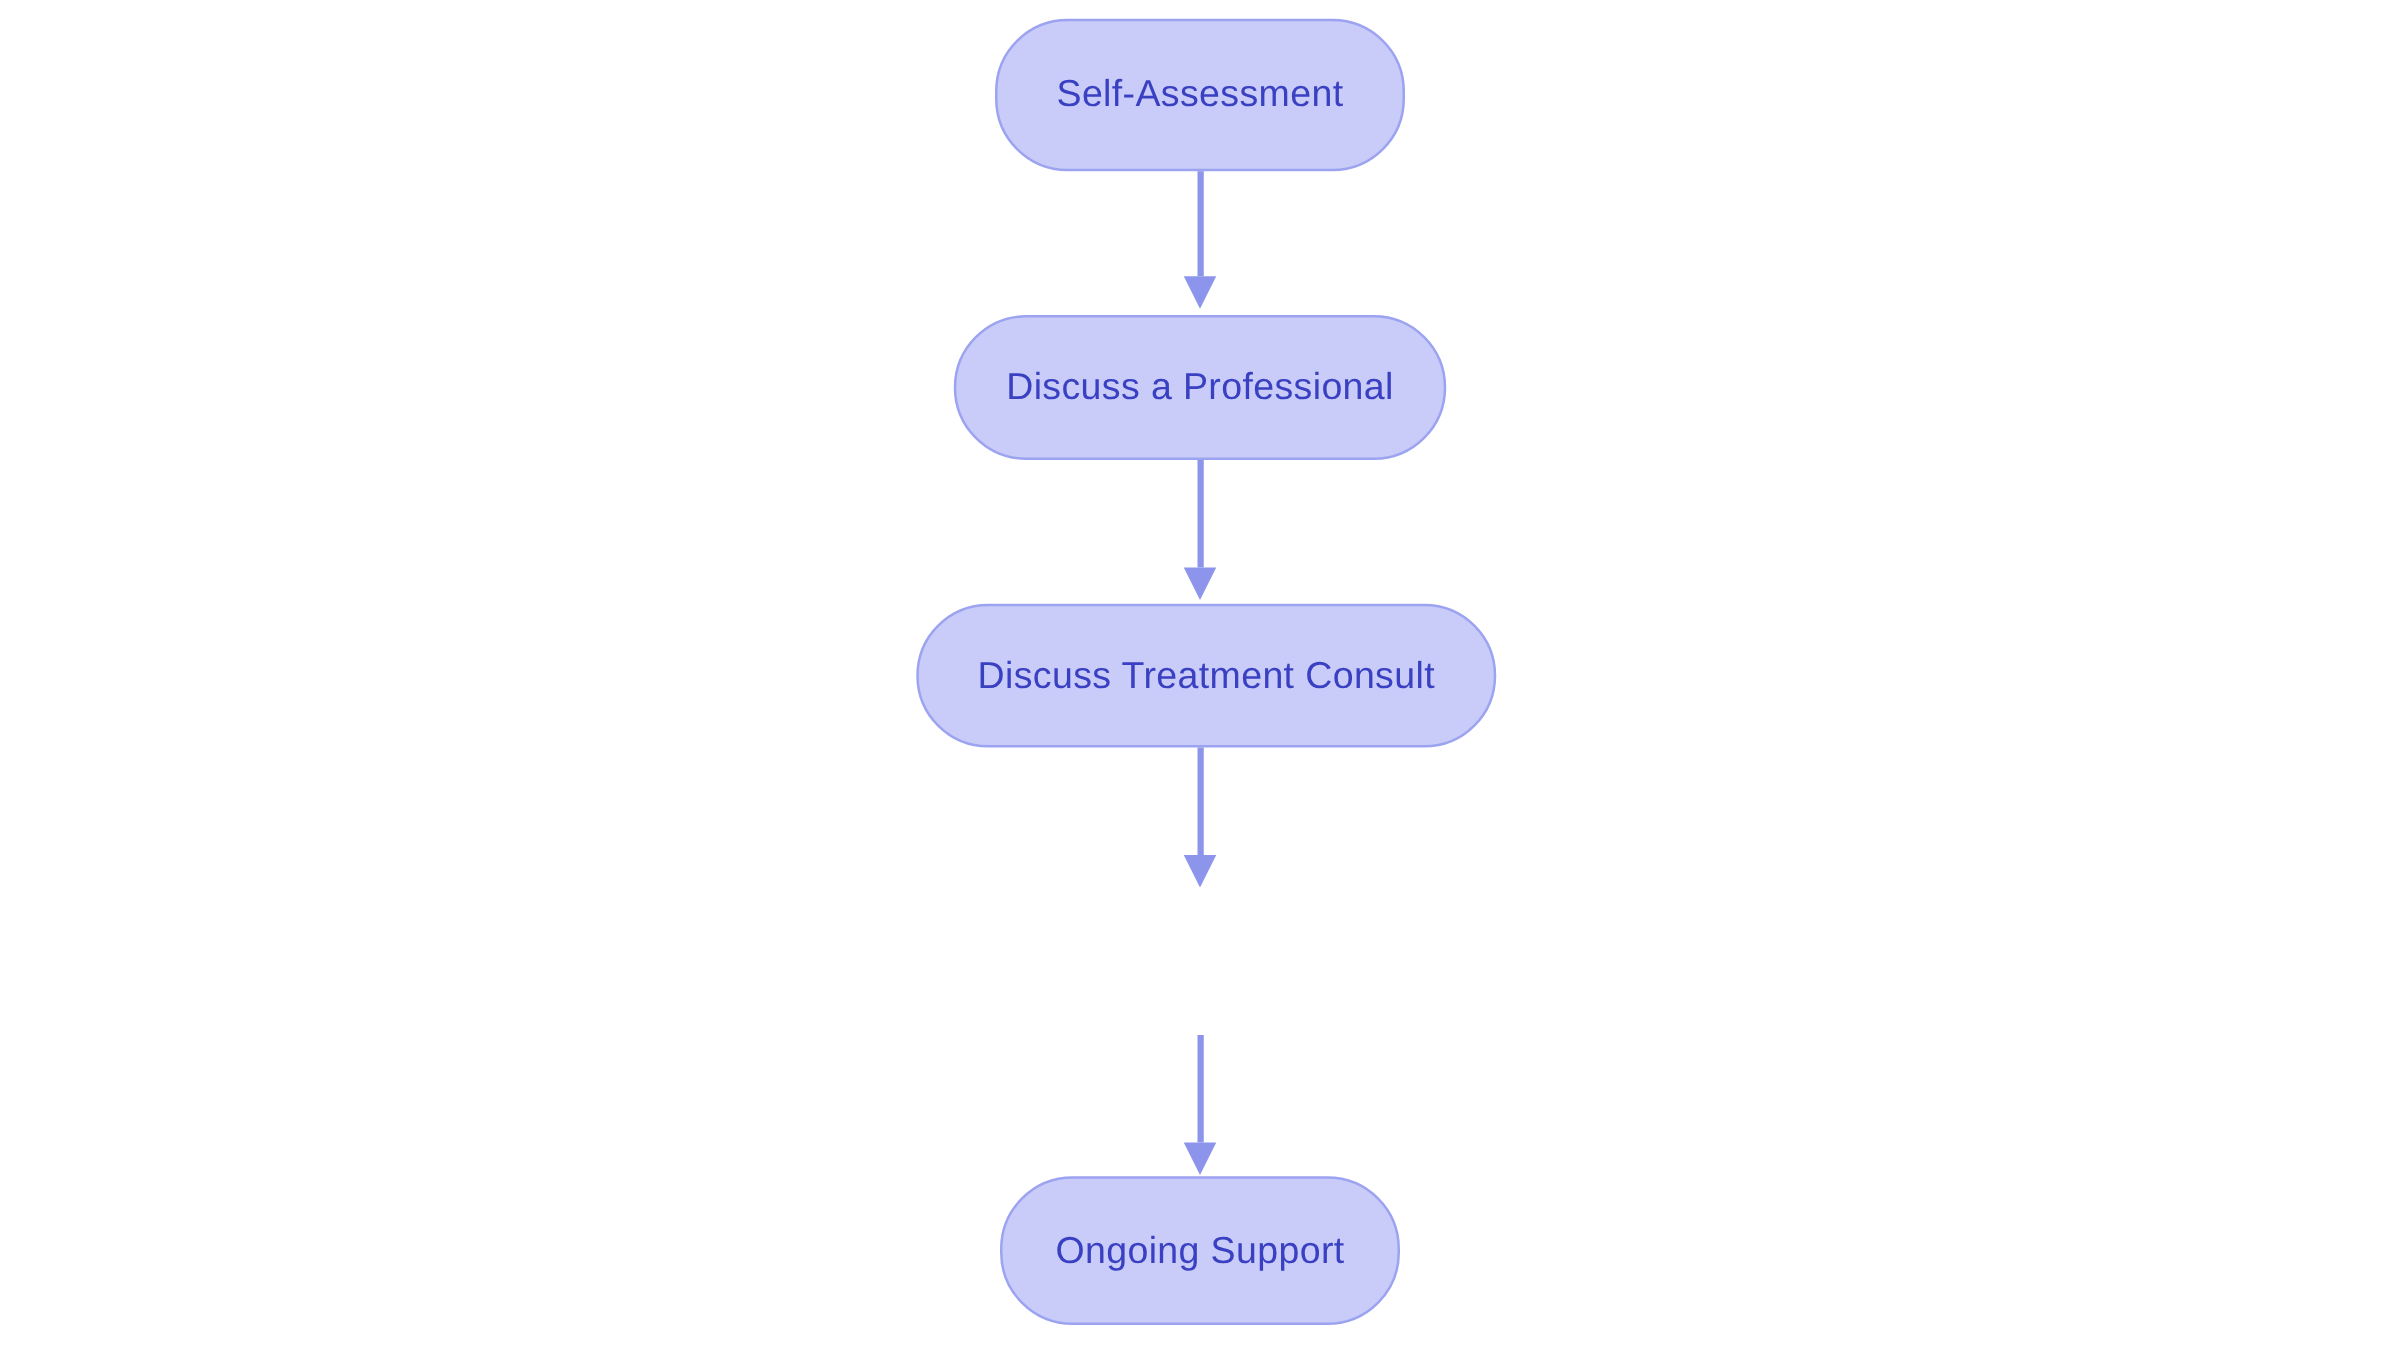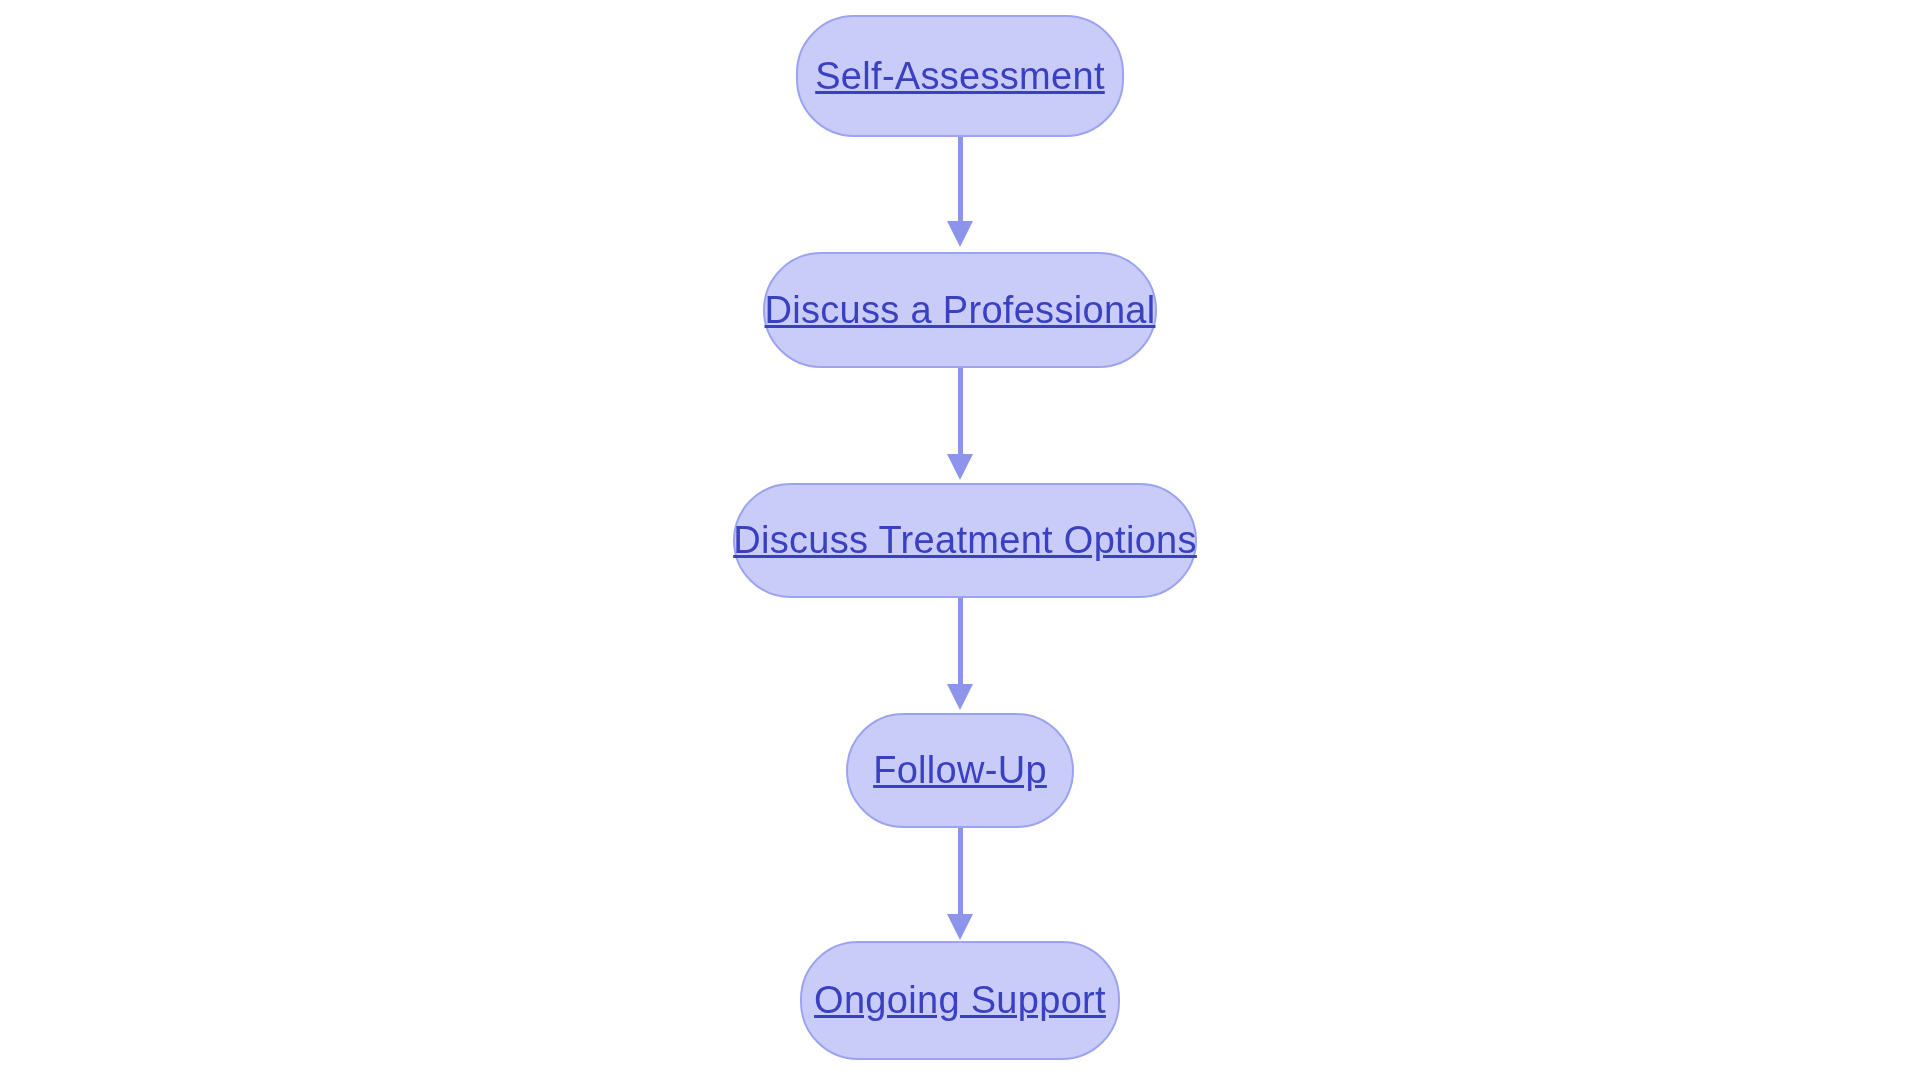--- a/index.html
+++ b/index.html
@@ -30,10 +30,9 @@
   }
   .node-label{
     color:var(--node-text);
-    font-size:38px;
+    font-size:30px;
     letter-spacing:0.3px;
     white-space:nowrap;
-    text-decoration:underline;
   }
   .n1{left:796px;top:15px;width:328px;height:122px;}
   .n2{left:763px;top:252px;width:394px;height:116px;}

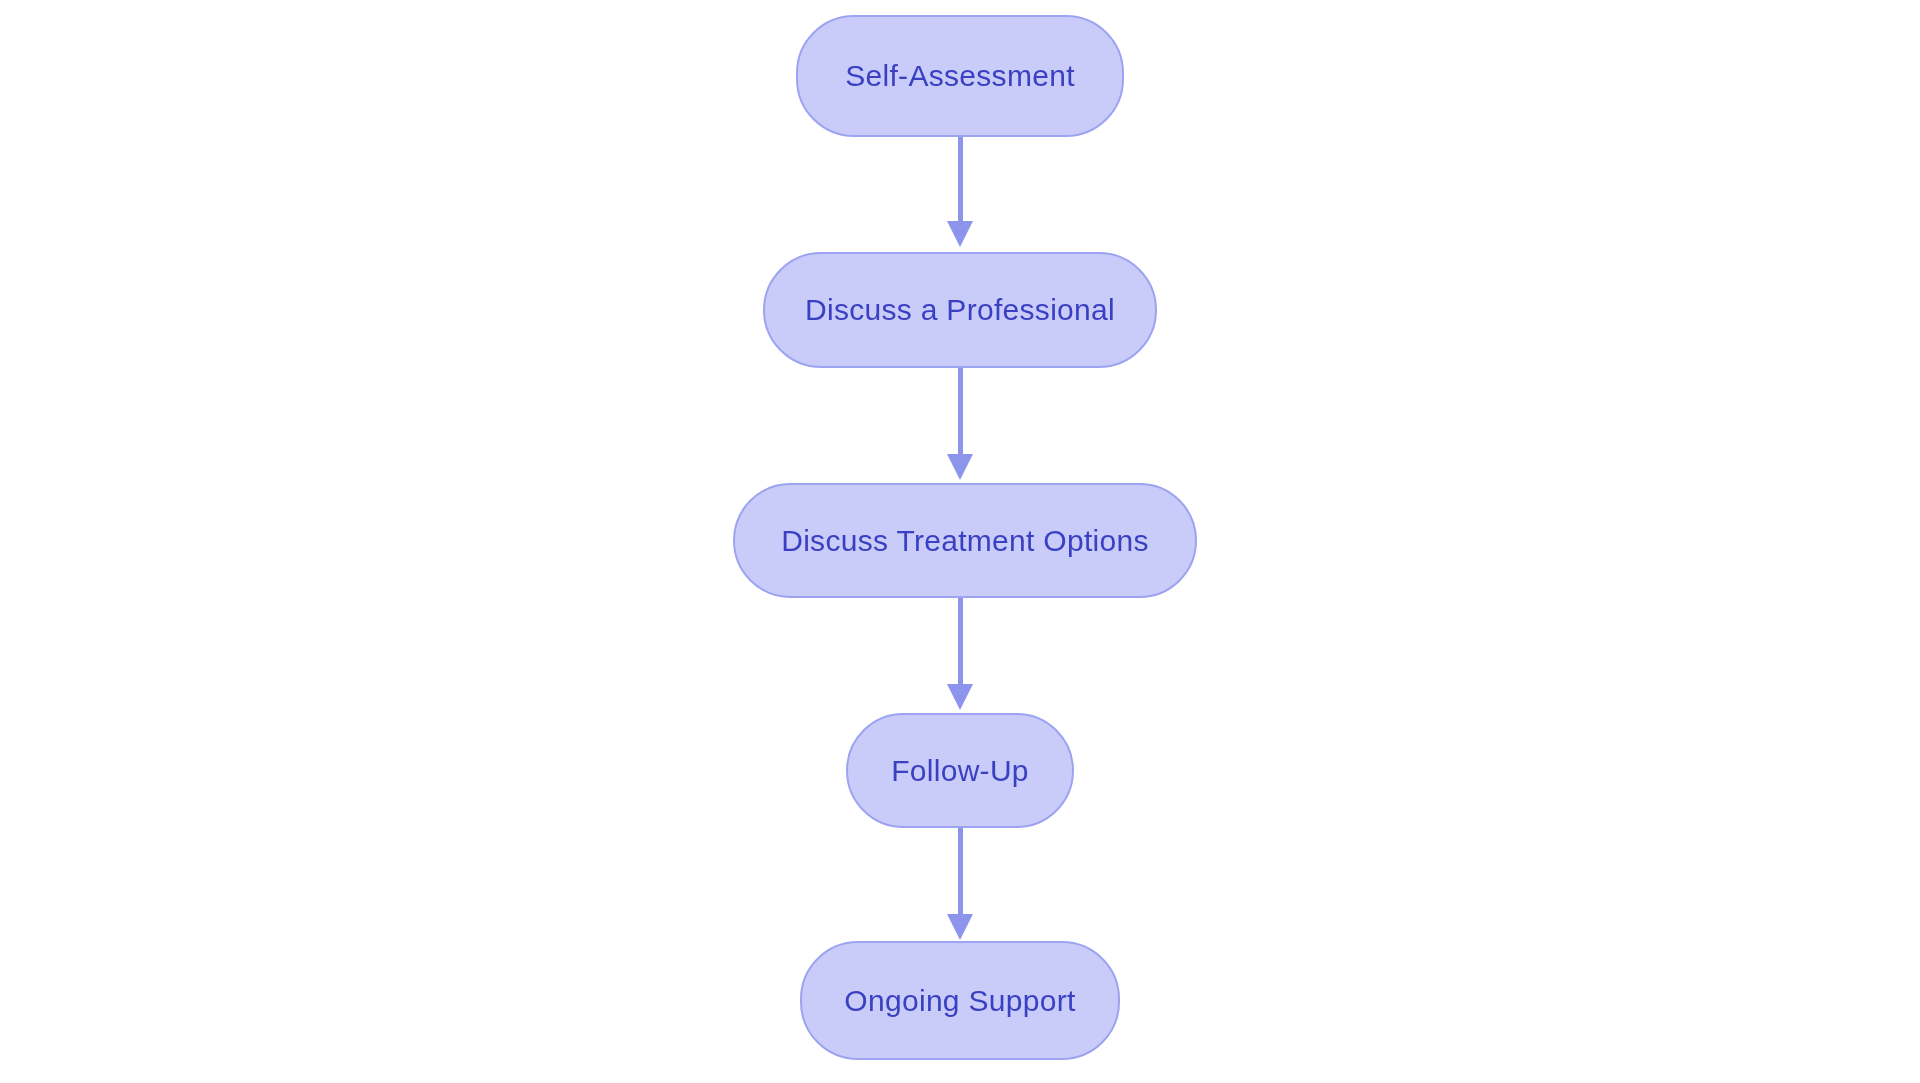--- a/index.html
+++ b/index.html
@@ -87,7 +87,7 @@
   </div>
 
   <div class="node n3">
-    <span class="node-label">Discuss Treatment Options</span>
+    <span class="node-label">Discuss Treatment Consult</span>
   </div>
 
   <div class="arrow a3">

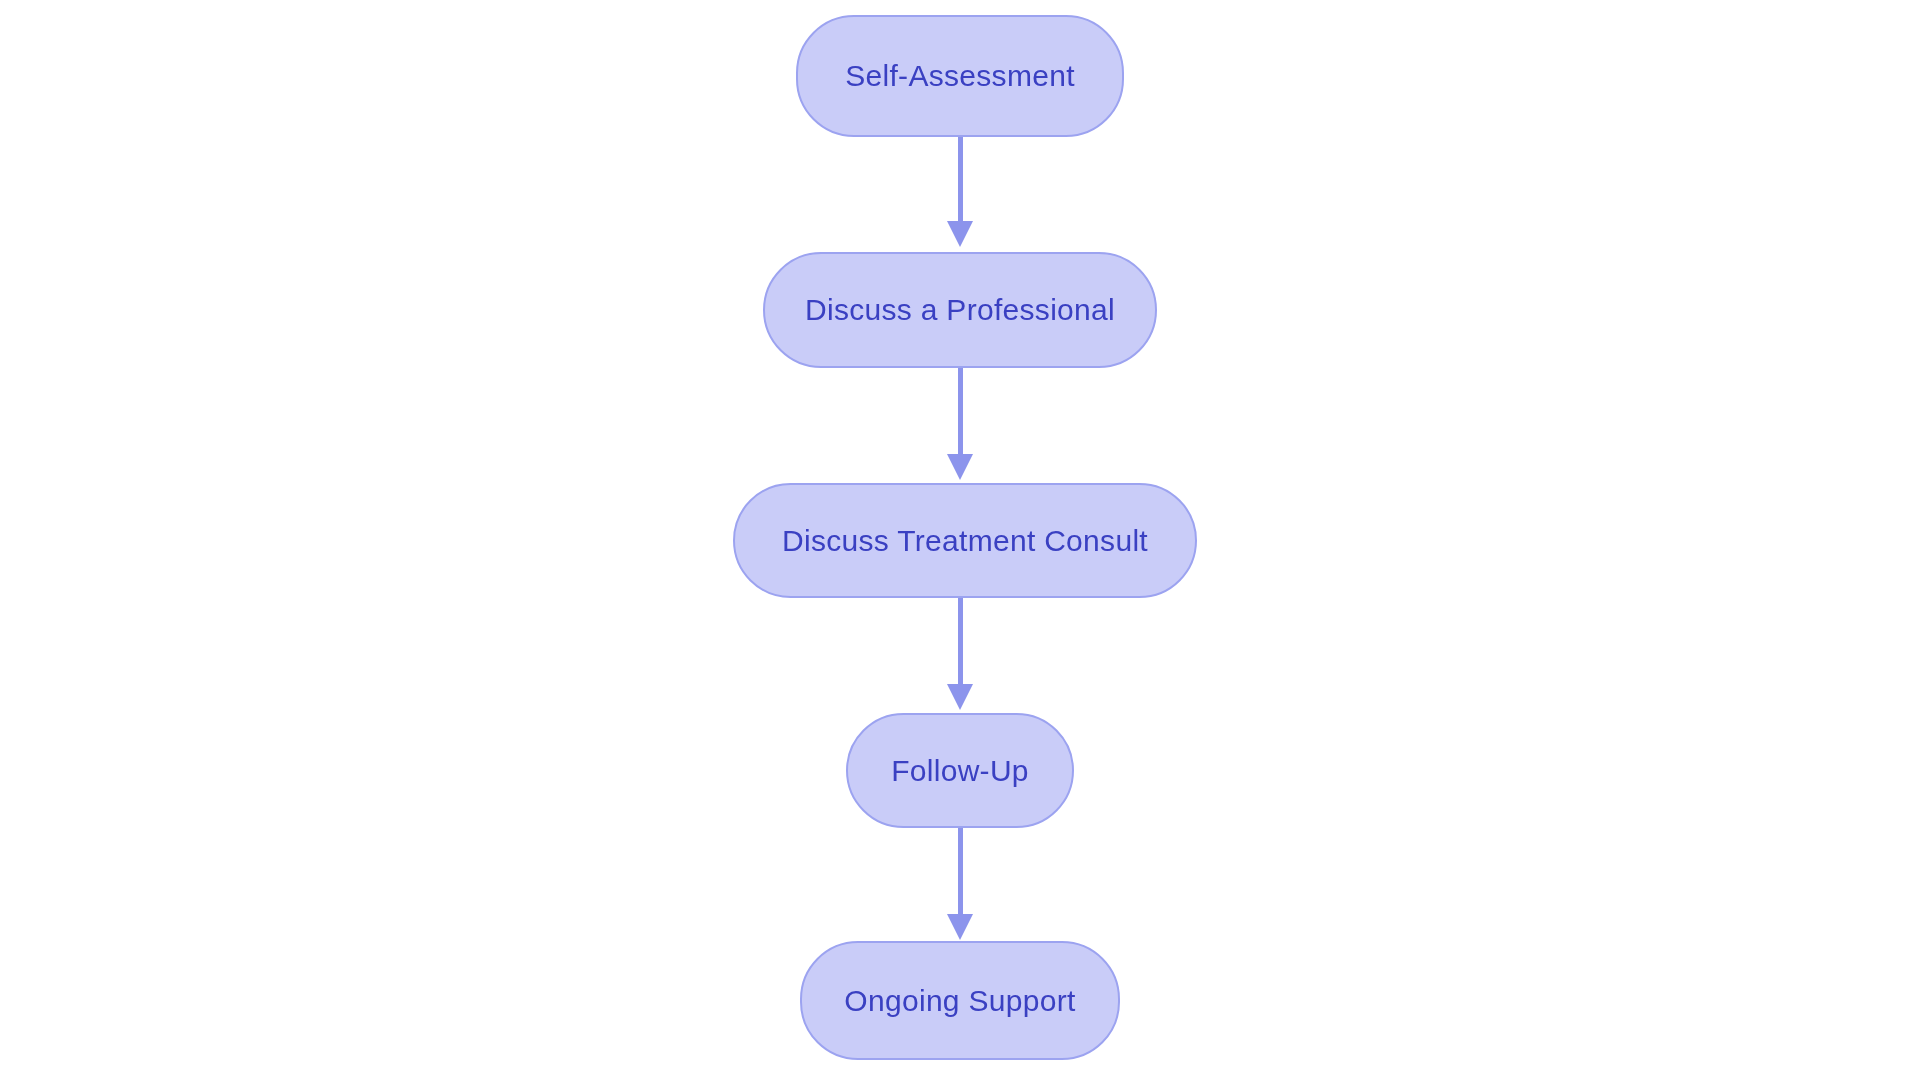--- a/index.html
+++ b/index.html
@@ -95,9 +95,6 @@
     <div class="arrow-head"></div>
   </div>
 
-  <div class="node n4">
-    <span class="node-label">Follow-Up</span>
-  </div>
 
   <div class="arrow a4">
     <div class="arrow-line"></div>

